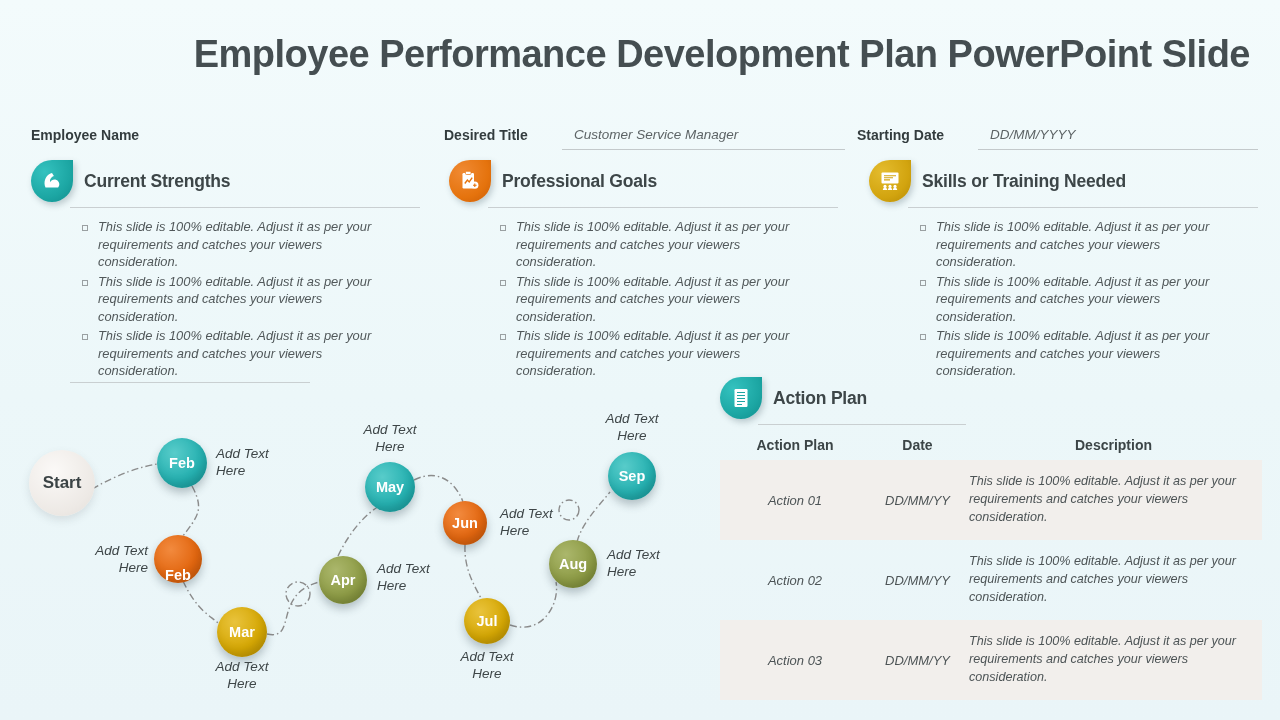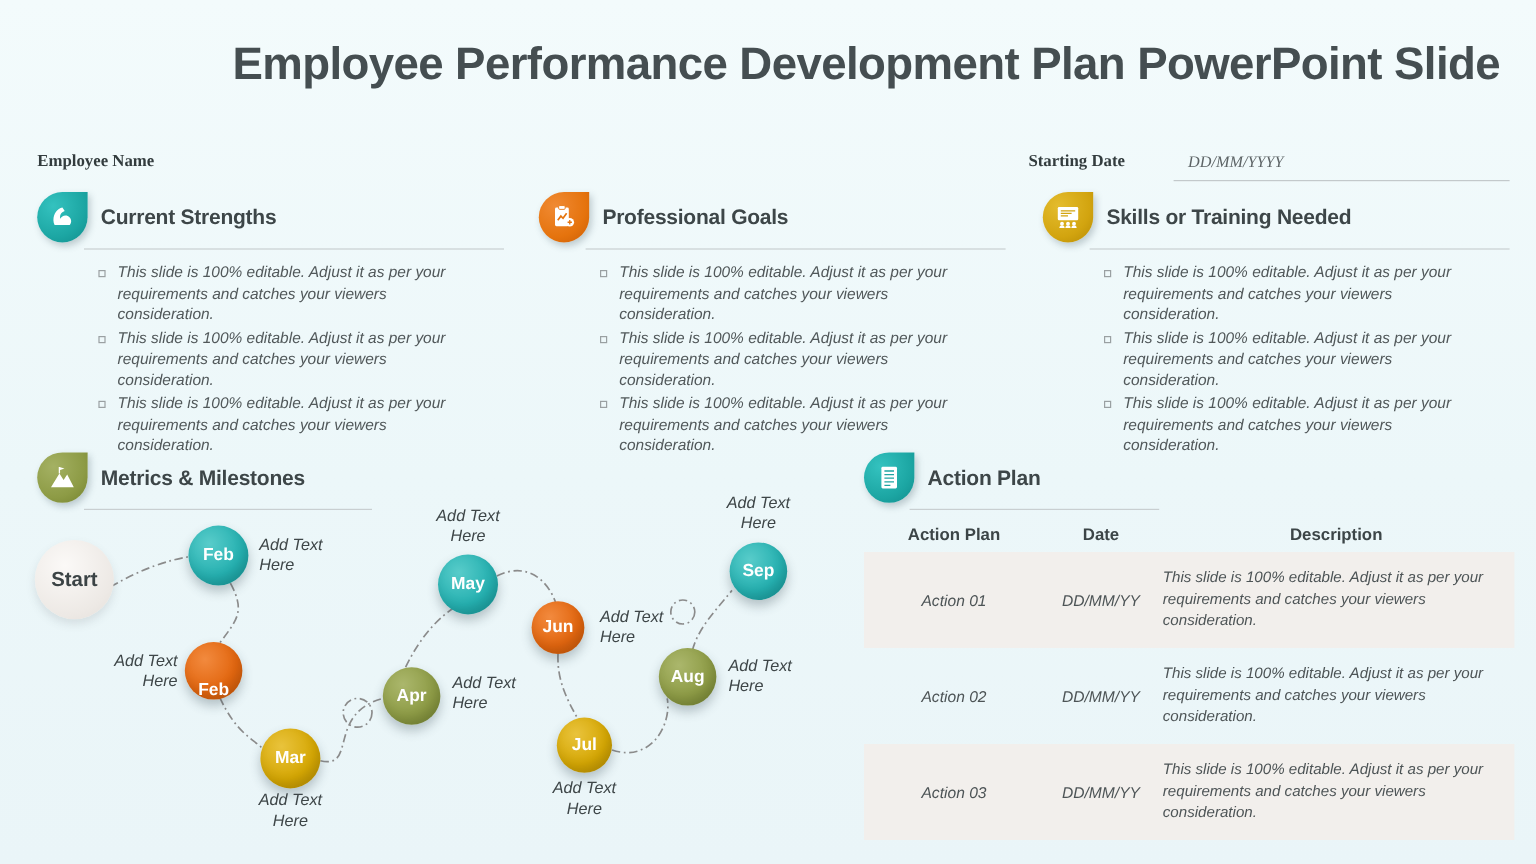--- a/index.html
+++ b/index.html
@@ -15,7 +15,7 @@
     font-size:38px; font-weight:bold; color:#454e51; letter-spacing:-0.5px;text-align:right;
   }
   
-  .field { position:absolute; top:123px; display:flex;font-family:Liberation Serif, serif; }
+  .field { position:absolute; top:123px; display:flex; }
   .field .flabel { font-weight:bold; font-size:14px; color:#333c3e; padding-top:4px; }
   .field .fvalue {
     border-bottom:1px solid #c3c9cb; font-style:italic; font-size:13.5px; color:#5d6466;

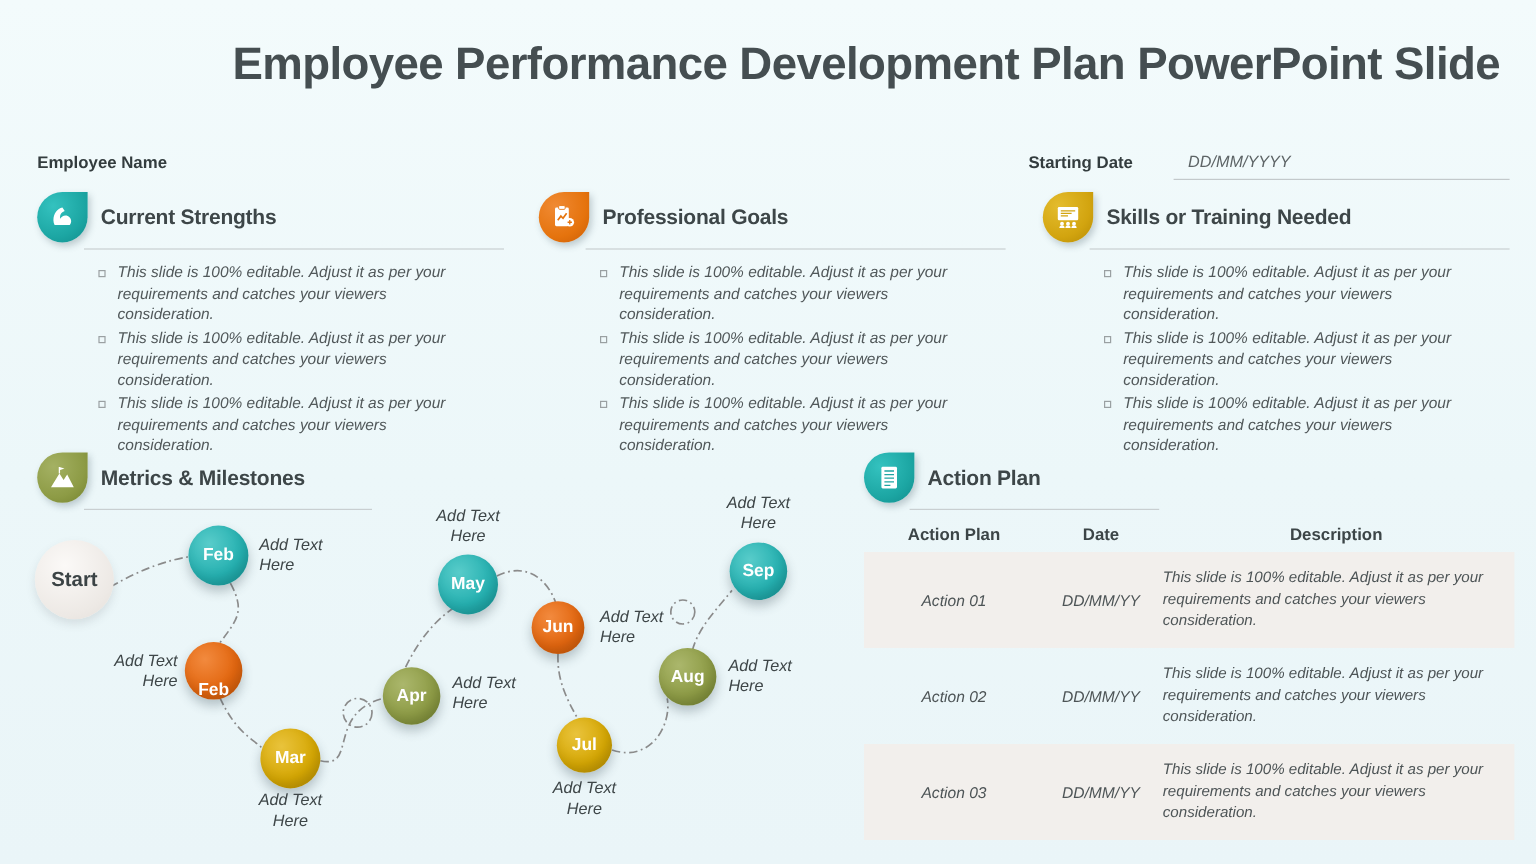--- a/index.html
+++ b/index.html
@@ -120,6 +120,10 @@
 
   <div class="field field-1">
     <div class="flabel">Employee Name</div>
+  </div>
+  <div class="field field-2">
+    <div class="flabel">Desired Title</div>
+    <div class="fvalue">Customer Service Manager</div>
   </div>
   <div class="field field-3">
     <div class="flabel">Starting Date</div>

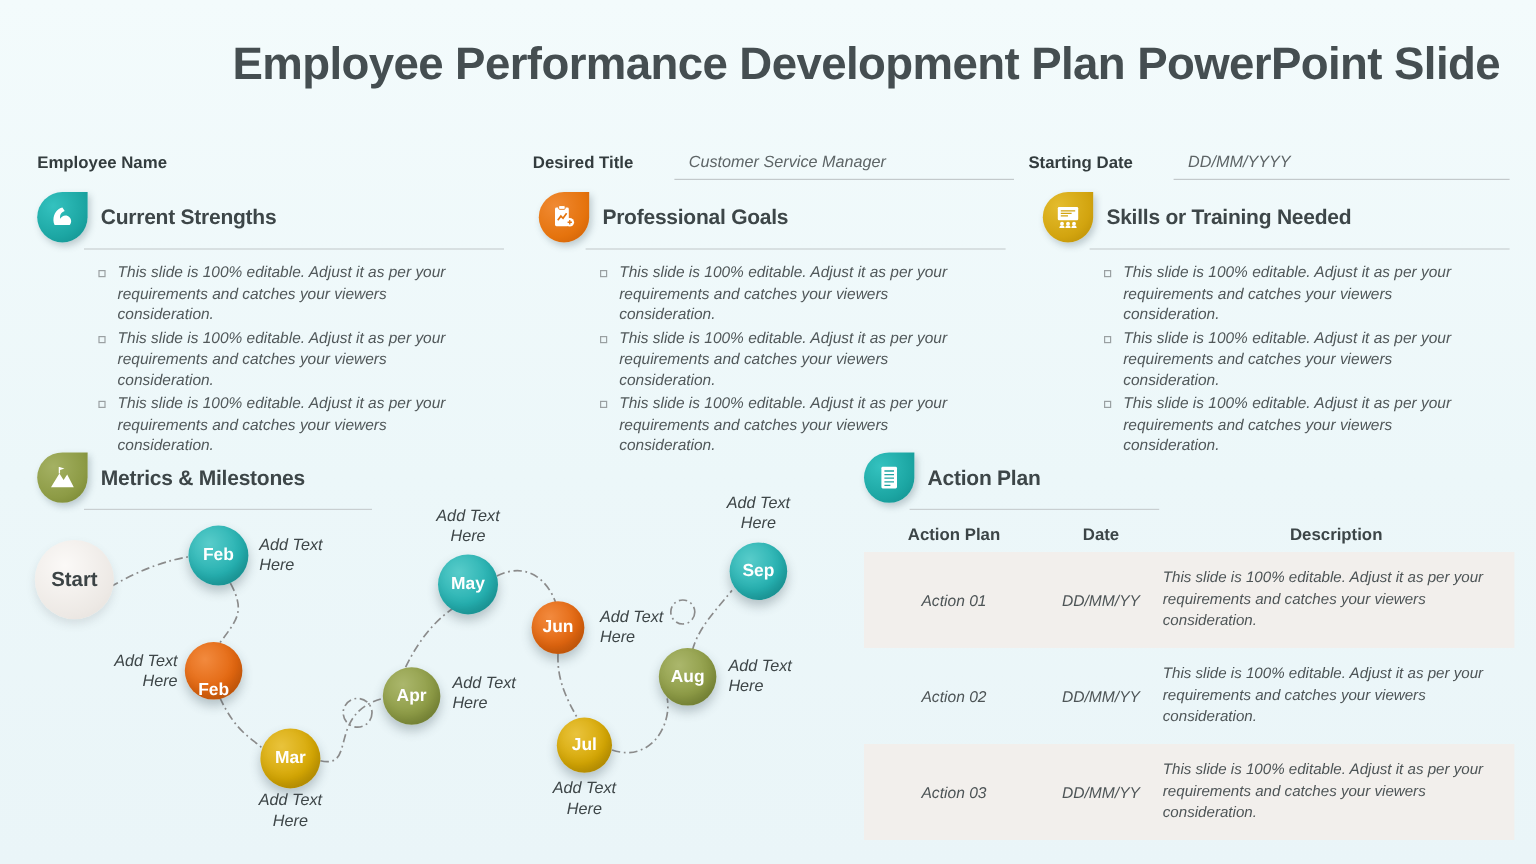--- a/index.html
+++ b/index.html
@@ -193,16 +193,6 @@
   </div>
 
   <div class="metrics-head">
-    <div class="sec-head">
-      <div class="drop bg-olive">
-        <svg viewBox="0 0 24 24">
-          <path d="M2.5 20L9.5 8.5 13 14l3-4.5L21.5 20z" fill="#fff"></path>
-          <path d="M9.5 8.5V3.2" stroke="#fff" stroke-width="1.1"></path>
-          <path d="M9.5 3.2l4.2 1.3-4.2 1.3z" fill="#fff"></path>
-        </svg>
-      </div>
-      <div class="sec-title">Metrics &amp; Milestones</div>
-    </div>
     <div class="head-rule"></div>
   </div>
 

